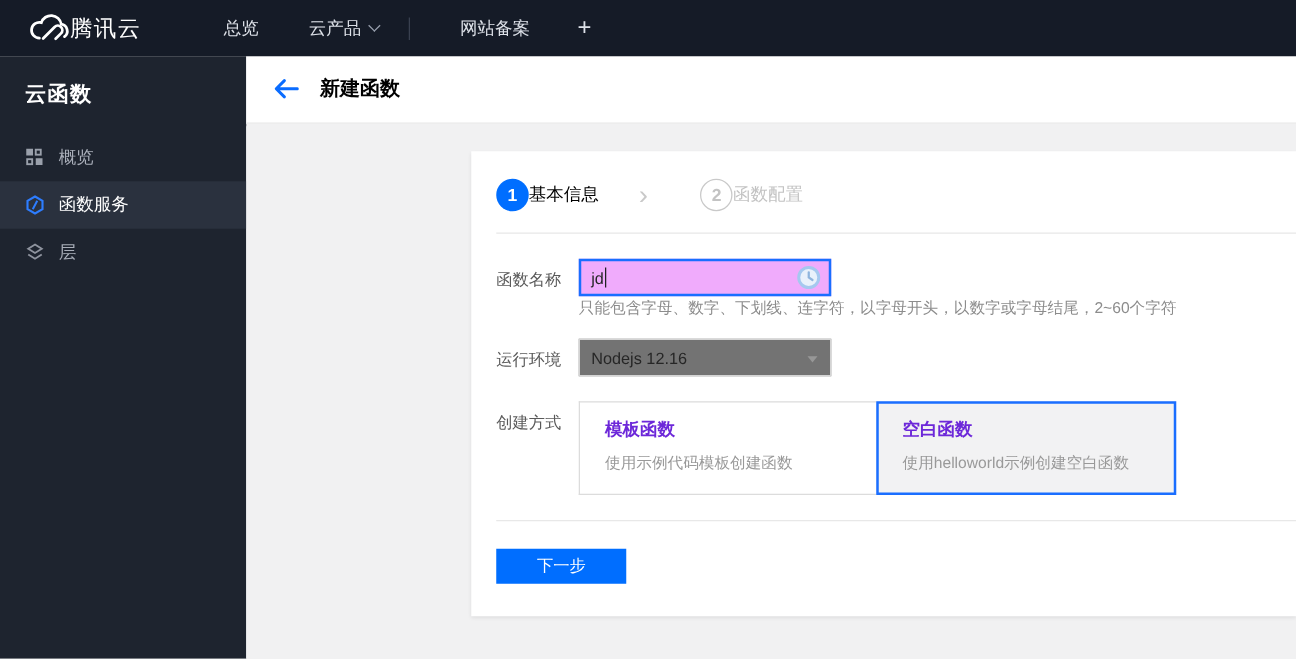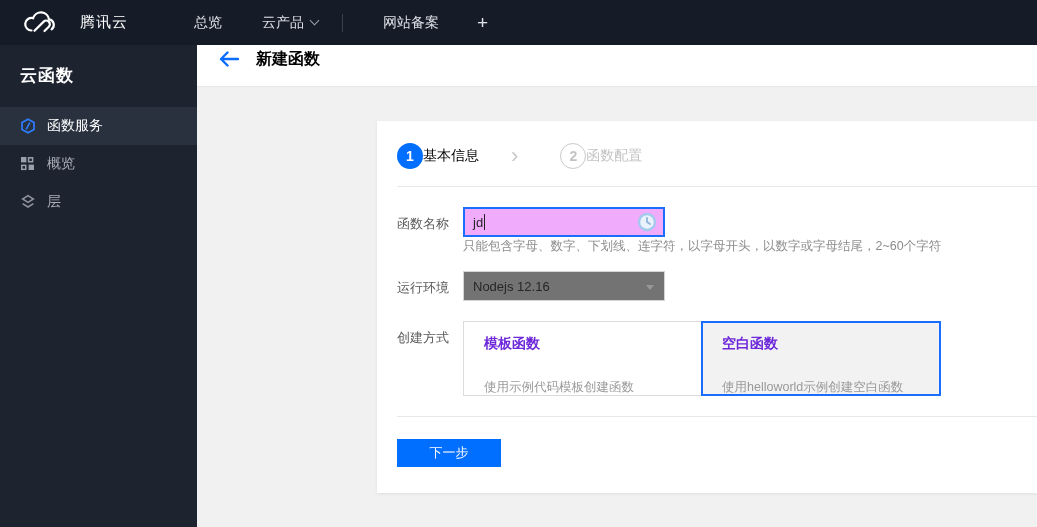--- a/index.html
+++ b/index.html
@@ -16,7 +16,7 @@
     background: #151b27; display: flex; align-items: center; z-index: 10;
   }
   .brand { display: flex; align-items: center; margin-left: 21px; cursor: pointer; }
-  .brand-name { color: #ffffff; font-size: 15px; margin-left: 24px; letter-spacing: 1px; }
+  .brand-name { color: #ffffff; font-size: 18px; margin-left: 0; letter-spacing: 1px; }
   .topnav { display: flex; align-items: center; margin-left: 26px; }
   .topnav-item {
     color: #dde1e8; font-size: 14px; margin-left: 40px; cursor: pointer;

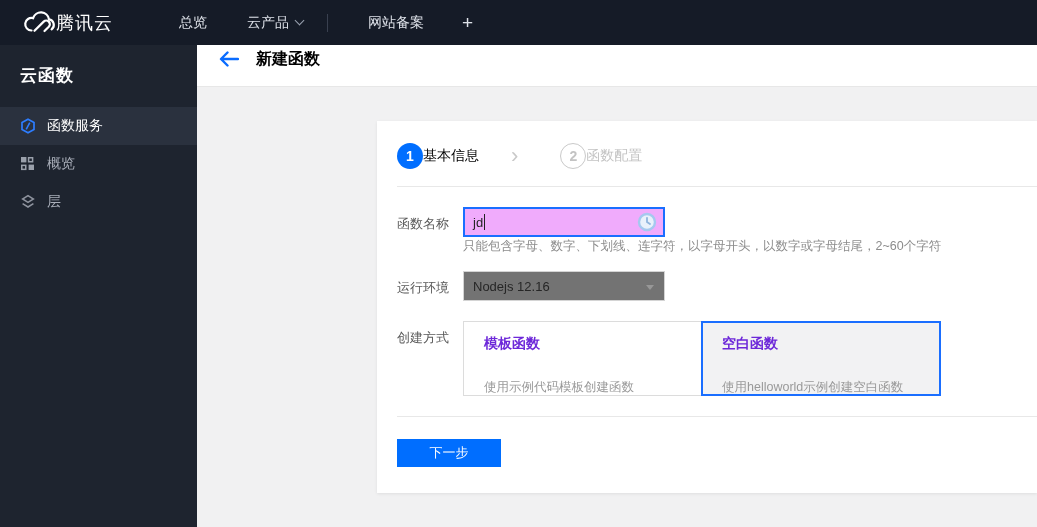--- a/index.html
+++ b/index.html
@@ -49,7 +49,7 @@
 
   
   .main-header {
-    position: absolute; top: 32px; left: 197px; width: 840px; height: 55px;
+    position: absolute; top: 44px; left: 197px; width: 840px; height: 55px;
     background: #ffffff; border-bottom: 1px solid #e7e7e7;
     display: flex; align-items: center; z-index: 5;
   }

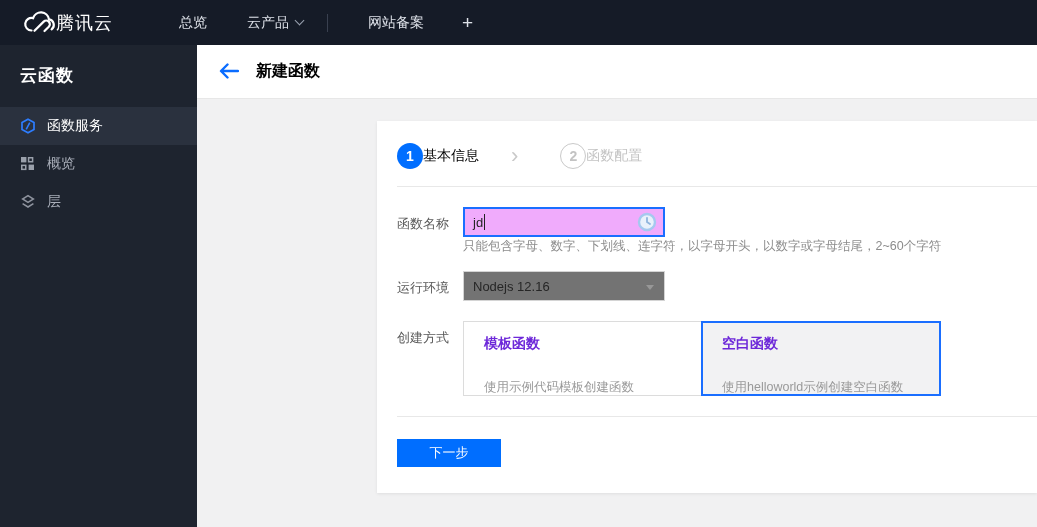--- a/index.html
+++ b/index.html
@@ -167,16 +167,6 @@
   <div class="sidebar-title">云函数</div>
   <div class="side-menu">
 
-    <div class="side-item active">
-      <span class="s-icon">
-        <svg width="16" height="16" viewBox="0 0 16 16">
-          <path d="M8 1.2 L14 4.6 V11.4 L8 14.8 L2 11.4 V4.6 Z" fill="none" stroke="#2d7dff" stroke-width="1.7"></path>
-          <line x1="9.8" y1="4.6" x2="6.2" y2="11.4" stroke="#2d7dff" stroke-width="1.6"></line>
-        </svg>
-      </span>
-      <span>函数服务</span>
-    </div>
-
     <div class="side-item">
       <span class="s-icon">
         <svg width="15" height="15" viewBox="0 0 15 15">
@@ -187,6 +177,16 @@
         </svg>
       </span>
       <span>概览</span>
+    </div>
+
+    <div class="side-item active">
+      <span class="s-icon">
+        <svg width="16" height="16" viewBox="0 0 16 16">
+          <path d="M8 1.2 L14 4.6 V11.4 L8 14.8 L2 11.4 V4.6 Z" fill="none" stroke="#2d7dff" stroke-width="1.7"></path>
+          <line x1="9.8" y1="4.6" x2="6.2" y2="11.4" stroke="#2d7dff" stroke-width="1.6"></line>
+        </svg>
+      </span>
+      <span>函数服务</span>
     </div>
 
     <div class="side-item">

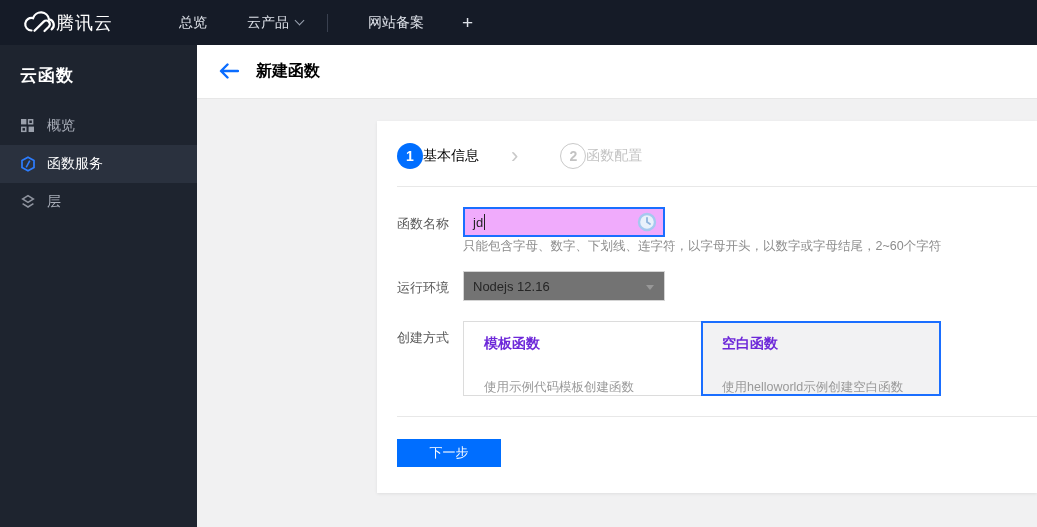--- a/index.html
+++ b/index.html
@@ -122,7 +122,7 @@
     width: 240px; background: #f2f2f3; border: 2px solid #1a6eff; padding: 12px 0 16px 19px;
   }
   .method-title { font-size: 14px; font-weight: bold; color: #6d28d9; }
-  .method-desc { font-size: 12.5px; color: #999999; margin-top: 26px; }
+  .method-desc { font-size: 12.5px; color: #999999; margin-top: 9px; }
 
   .hr2 { border: none; border-top: 1px solid #e8e8e8; margin-left: 20px; margin-top: 20px; }
 

